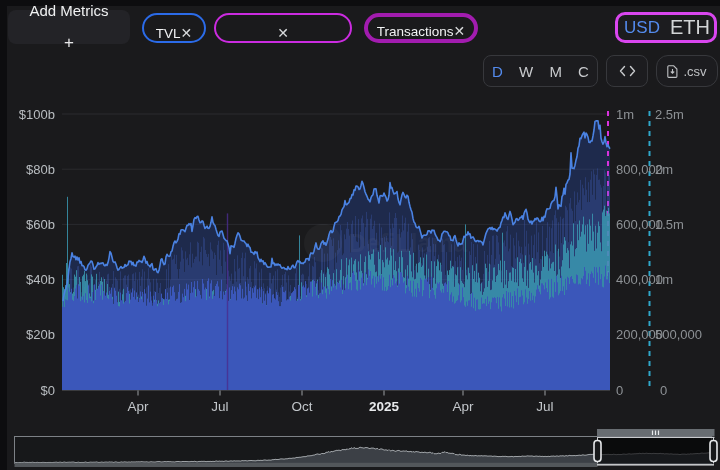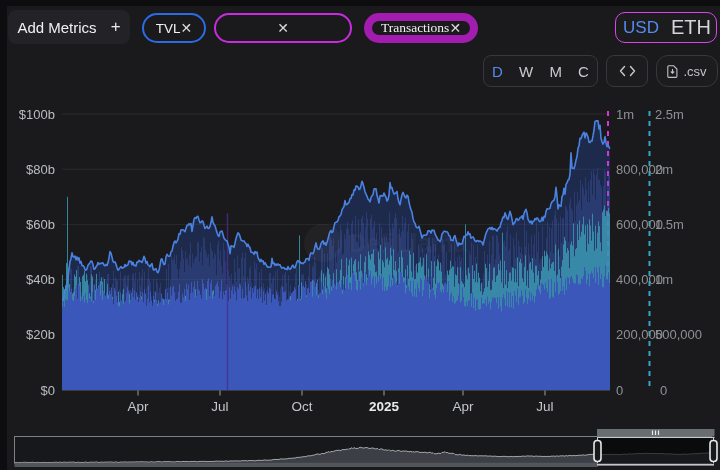--- a/index.html
+++ b/index.html
@@ -7,7 +7,7 @@
 #leftstrip { position:absolute; left:0; top:0; width:7px; height:470px; background:#0d0d0f; z-index:5; }
 #addm { position:absolute; left:8px; top:10px; width:122px; height:34px; background:#232327;
   border-radius:8px; color:#f0f1f2; font-size:15px; display:flex; align-items:center;
-  justify-content:center; gap:14px; z-index:6;}
+  justify-content:center; gap:14px; z-index:6;flex-direction:column;}
 #addm .plus { font-size:17px; color:#e8e9ea; }
 .pill { position:absolute; top:13px; height:30px; border-radius:15px;
   display:flex; align-items:center; justify-content:center; color:#f2f3f4;

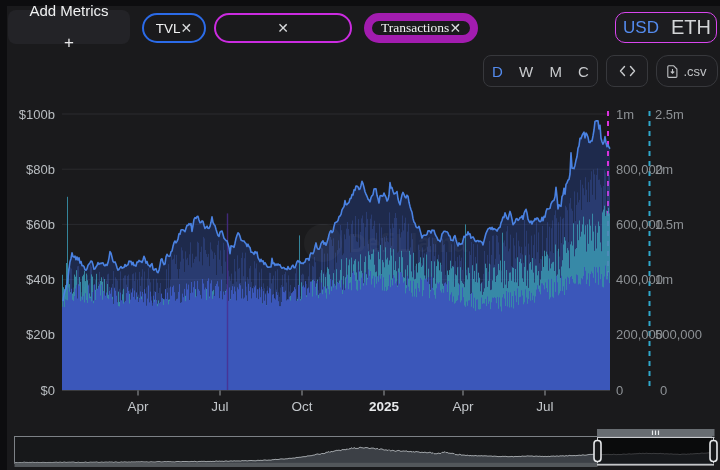--- a/index.html
+++ b/index.html
@@ -10,7 +10,7 @@
   justify-content:center; gap:14px; z-index:6;flex-direction:column;}
 #addm .plus { font-size:17px; color:#e8e9ea; }
 .pill { position:absolute; top:13px; height:30px; border-radius:15px;
-  display:flex; align-items:center; justify-content:center; color:#f2f3f4;
+  display:flex; align-items:flex-end; justify-content:center; color:#f2f3f4;
   font-size:13.5px; white-space:nowrap; background:transparent; }
 .pill .x { color:#d8dadc; font-size:14px; }
 #pill1 { left:142px; width:64px; border:2px solid #2b6be8; }

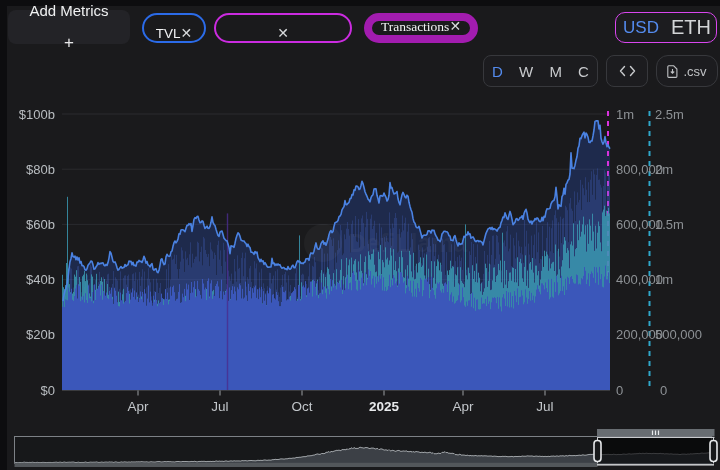--- a/index.html
+++ b/index.html
@@ -15,7 +15,7 @@
 .pill .x { color:#d8dadc; font-size:14px; }
 #pill1 { left:142px; width:64px; border:2px solid #2b6be8; }
 #pill2 { left:214px; width:138px; border:2px solid #cb2be0; }
-#pill3 { left:364px; width:114px; border:8px solid #a21caf;font-family:Liberation Serif, serif; }
+#pill3 { left:364px; width:114px; border:4px solid #a21caf; }
 #usdeth { left:615px; top:12px; width:102px; height:31px; border:1px solid #d946ef;
   background:#1c1c1f; display:flex; align-items:center; border-radius:10px; z-index:6; position:absolute;}
 #usdeth .usd { flex:1; text-align:center; color:#548bee; font-size:17px; }

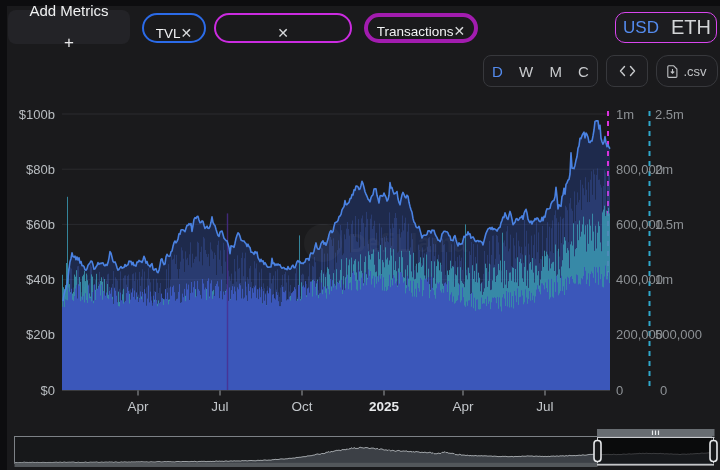--- a/index.html
+++ b/index.html
@@ -16,7 +16,7 @@
 #pill1 { left:142px; width:64px; border:2px solid #2b6be8; }
 #pill2 { left:214px; width:138px; border:2px solid #cb2be0; }
 #pill3 { left:364px; width:114px; border:4px solid #a21caf; }
-#usdeth { left:615px; top:12px; width:102px; height:31px; border:1px solid #d946ef;
+#usdeth { left:615px; top:12px; width:102px; height:31px; border:3px solid #d946ef;
   background:#1c1c1f; display:flex; align-items:center; border-radius:10px; z-index:6; position:absolute;}
 #usdeth .usd { flex:1; text-align:center; color:#548bee; font-size:17px; }
 #usdeth .eth { flex:1; text-align:center; color:#d3d5d7; font-size:20px; }

